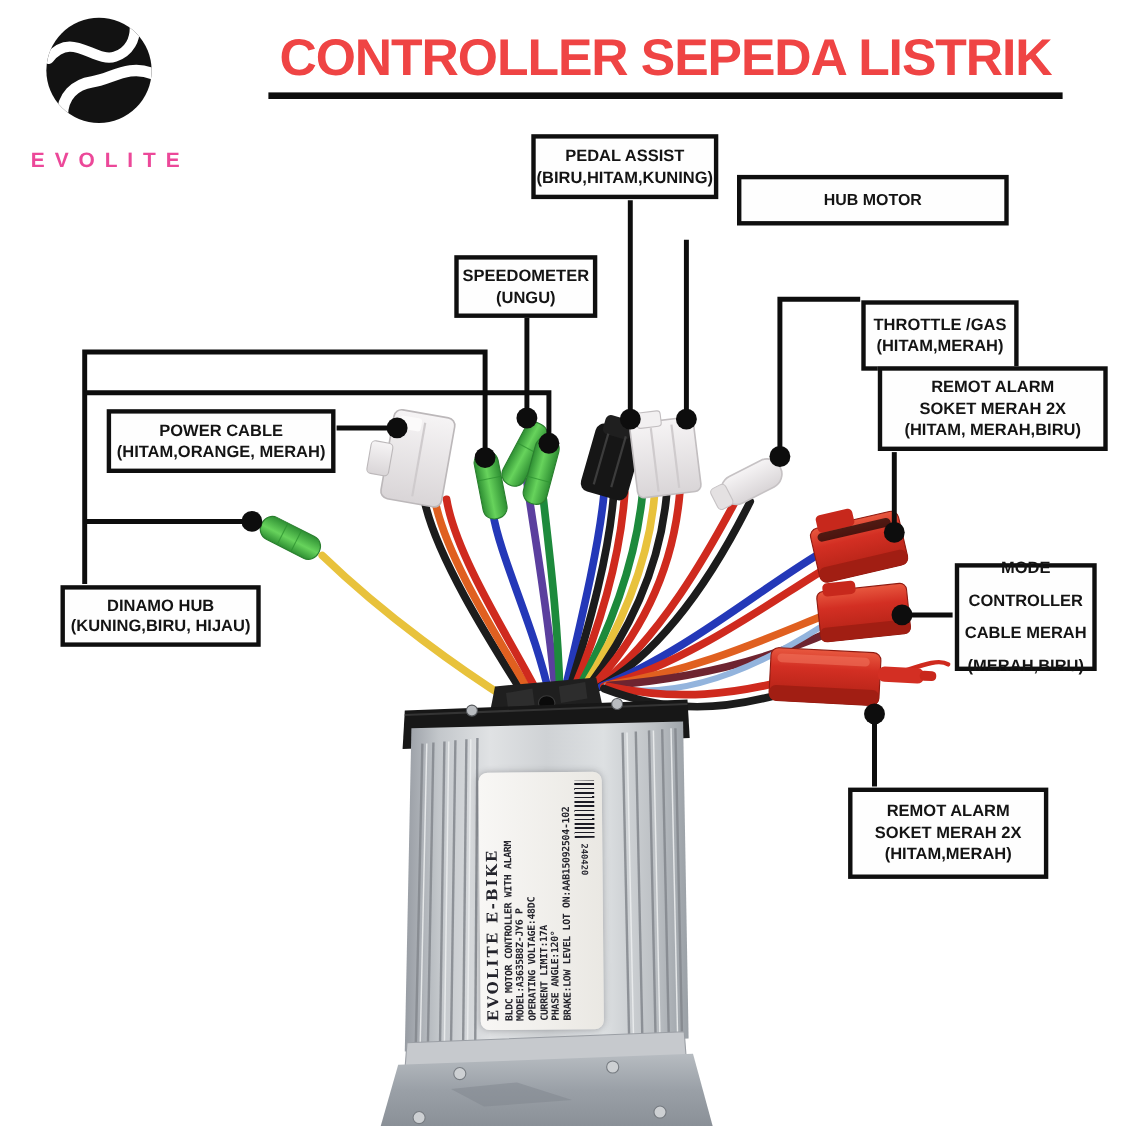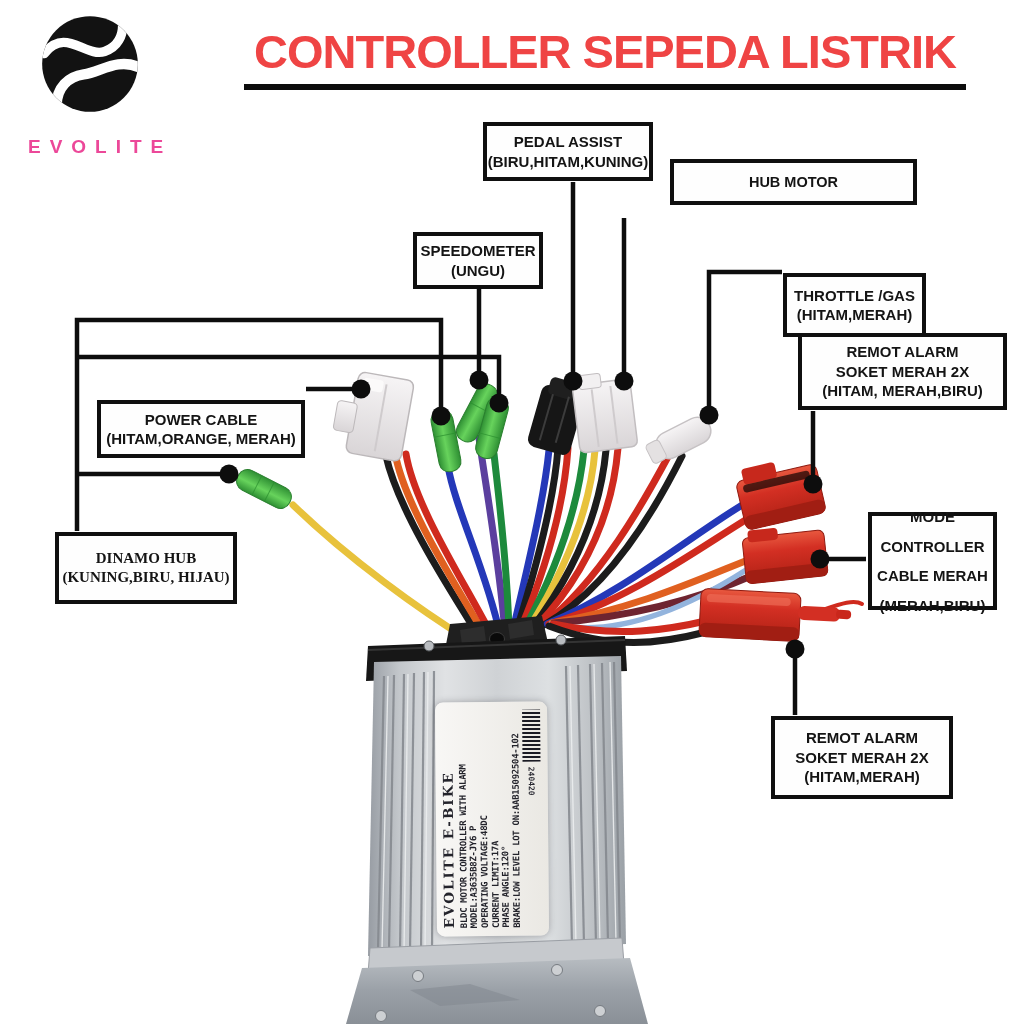--- a/index.html
+++ b/index.html
@@ -23,7 +23,7 @@
   #co-speedo  {left:413px;top:232px;width:130px;height:57px;}
   #co-throttle{left:783px;top:238px;width:143px;height:64px;margin-top:35px;}
   #co-remot1  {left:798px;top:333px;width:209px;height:77px;}
-  #co-power   {left:97px; top:372px;width:208px;height:58px;margin-top:28px;}
+  #co-power   {left:97px; top:372px;width:208px;height:58px;}
   #co-mode    {left:868px;top:512px;width:129px;height:98px;gap:10px;}
   #co-dinamo  {left:55px; top:532px;width:182px;height:72px;font-family:Liberation Serif, serif;}
   #co-remot2  {left:771px;top:716px;width:182px;height:83px;}

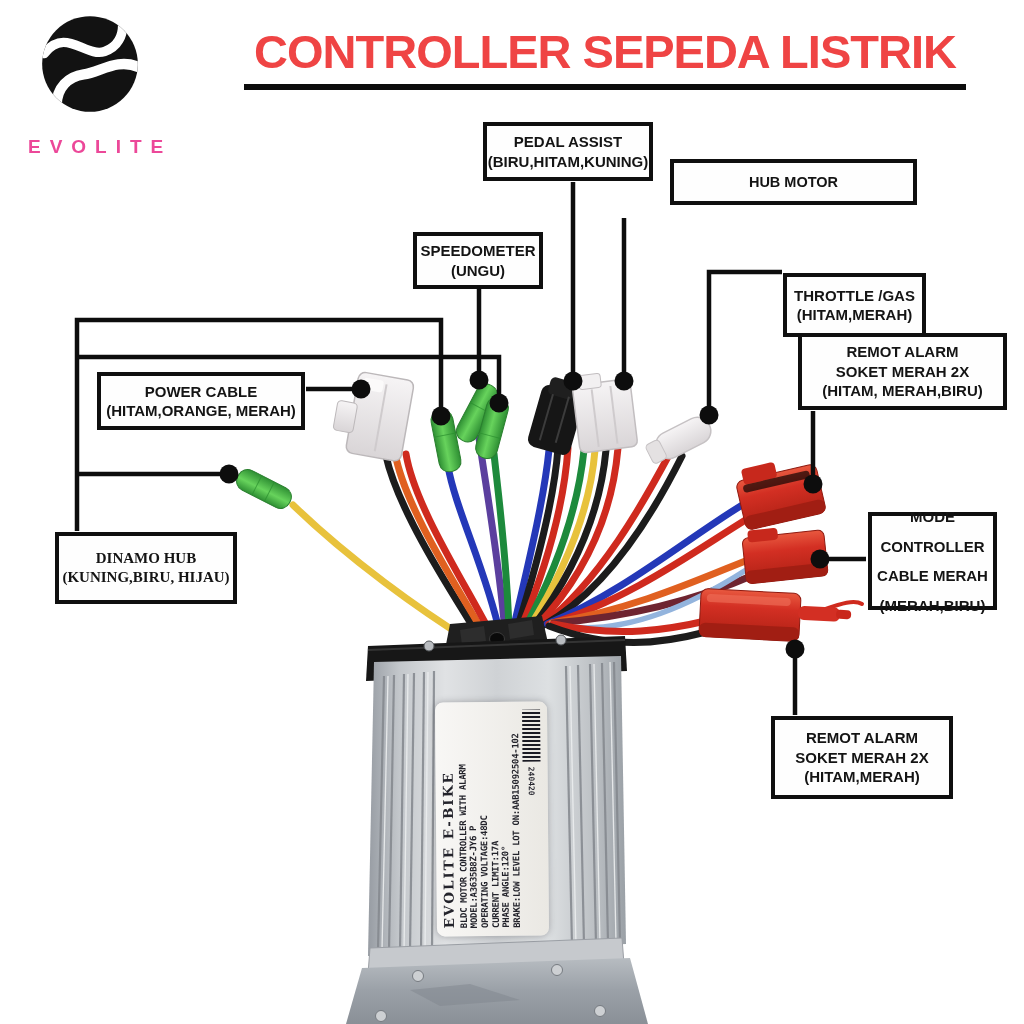--- a/index.html
+++ b/index.html
@@ -25,7 +25,7 @@
   #co-remot1  {left:798px;top:333px;width:209px;height:77px;}
   #co-power   {left:97px; top:372px;width:208px;height:58px;}
   #co-mode    {left:868px;top:512px;width:129px;height:98px;gap:10px;}
-  #co-dinamo  {left:55px; top:532px;width:182px;height:72px;font-family:Liberation Serif, serif;}
+  #co-dinamo  {left:55px; top:532px;width:182px;height:56px;}
   #co-remot2  {left:771px;top:716px;width:182px;height:83px;}
   
   .lbl-outer{position:absolute;left:436px;top:702px;width:112px;height:234px;z-index:12;}

